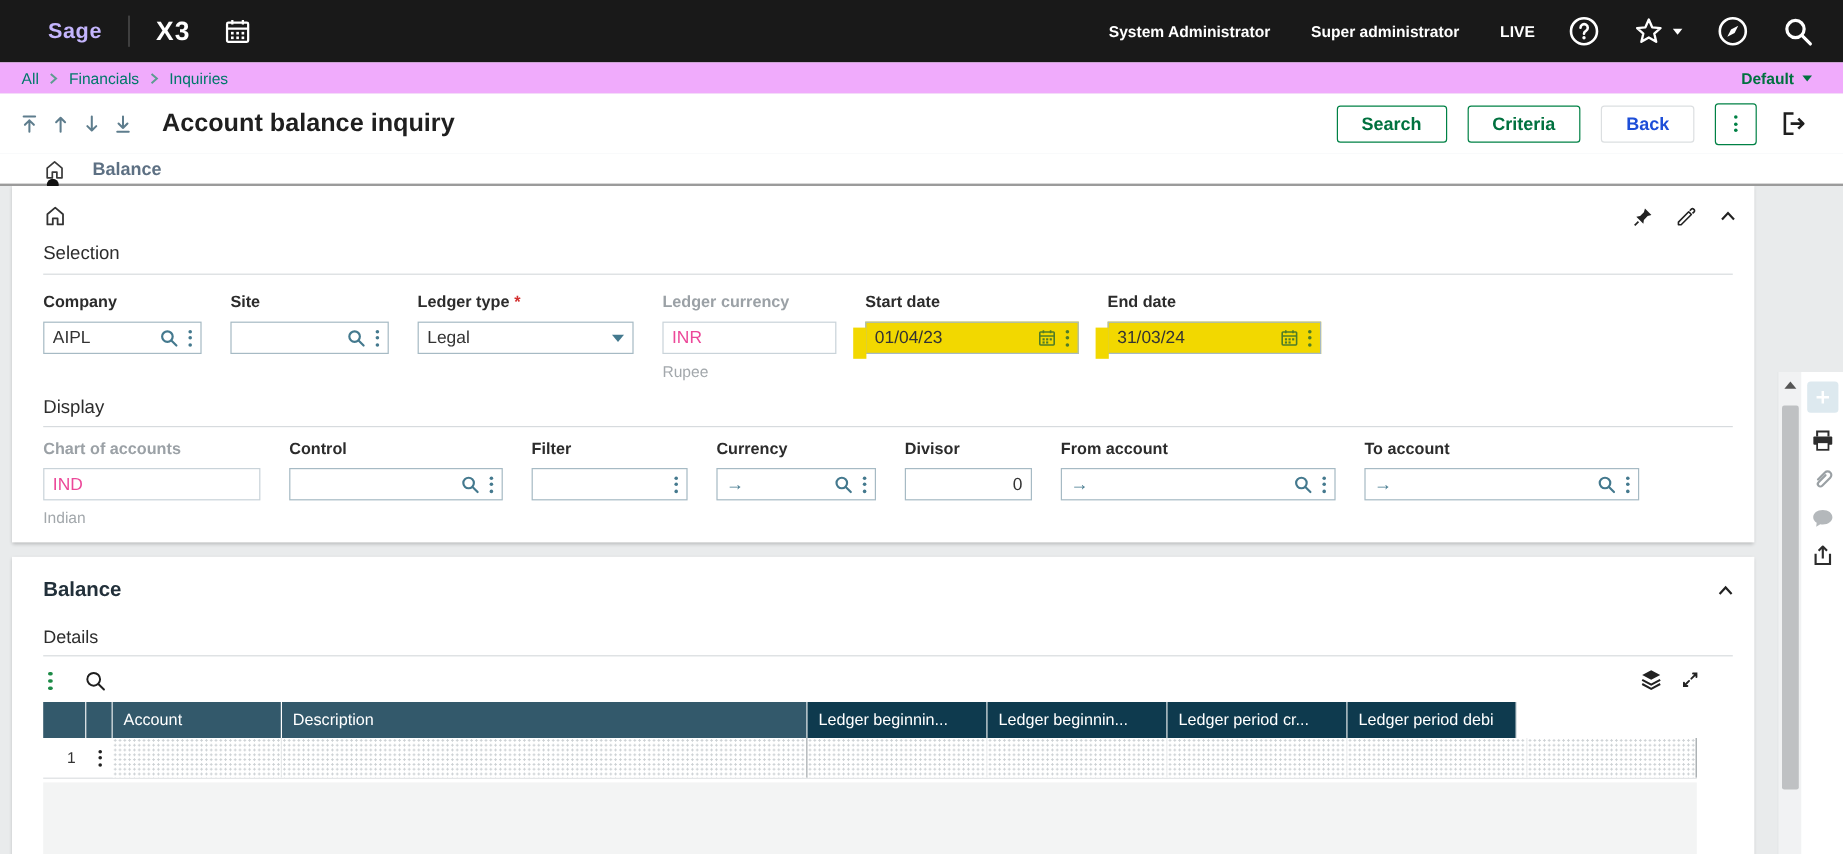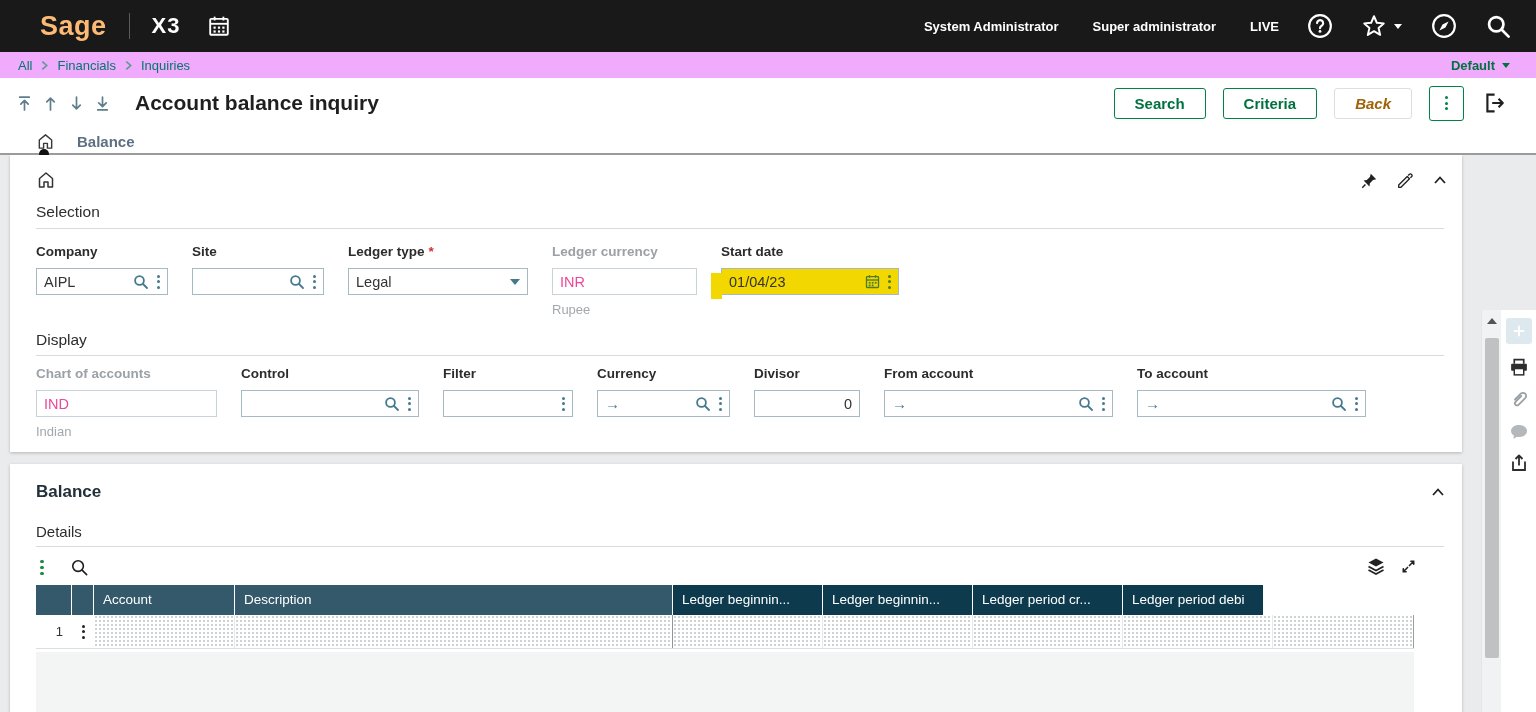--- a/index.html
+++ b/index.html
@@ -8,7 +8,7 @@
 
   
   .topbar { position:absolute; left:0; top:0; width:1536px; height:52px; background:#191919; display:flex; align-items:center; padding:0 24px; color:#fff; }
-  .brand { color:#fdba74; font-size:27px; font-weight:bold; letter-spacing:.5px; margin-left:16px; }
+  .brand { color:#c4b5fd; font-size:18px; font-weight:bold; letter-spacing:.5px; margin-left:16px; }
   .topbar-divider { width:1px; height:26px; background:#5a5a5a; margin:0 22px; }
   .product { font-size:22px; font-weight:bold; letter-spacing:1px; }
   .topbar-cal { margin-left:28px; color:#fff; cursor:pointer; }

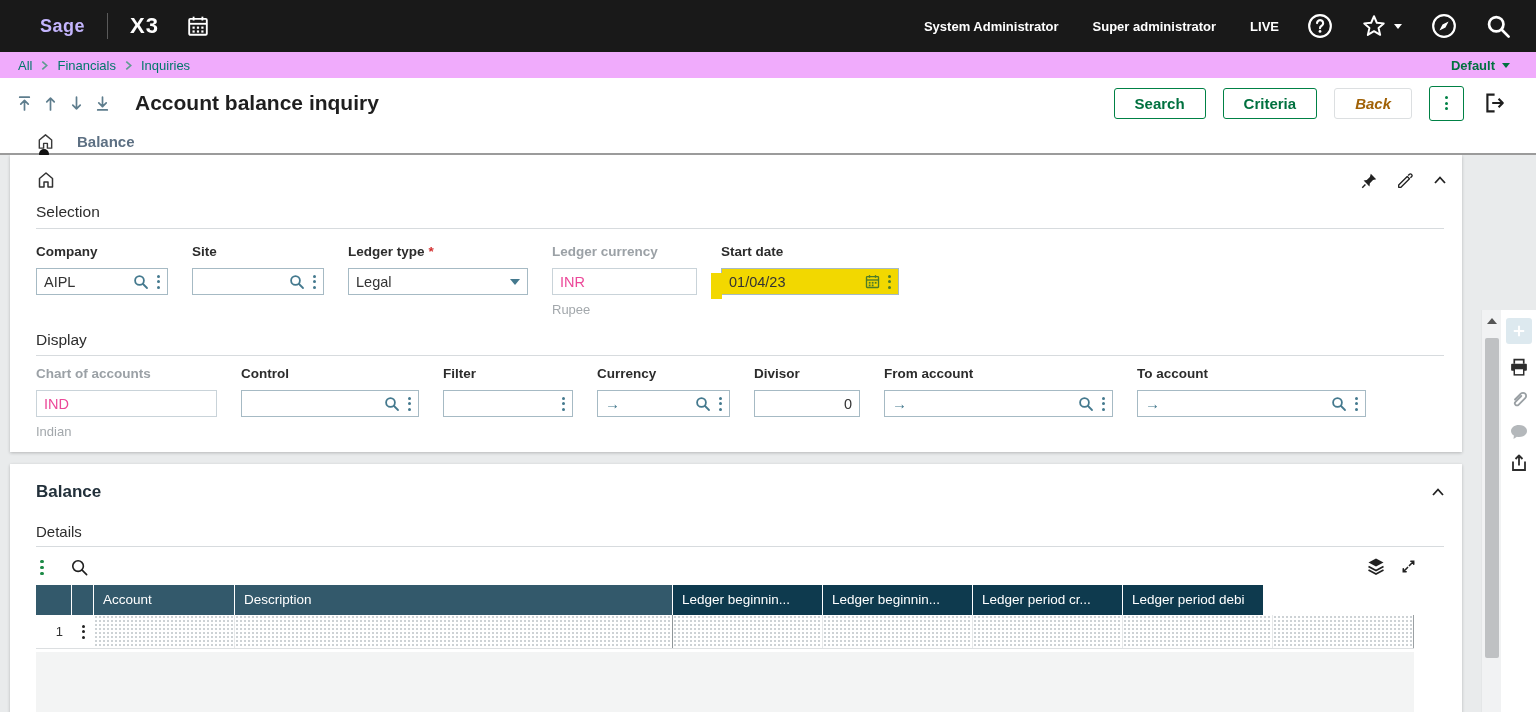--- a/index.html
+++ b/index.html
@@ -32,7 +32,7 @@
   .page-title { font-size:21px; font-weight:bold; color:#1f1f1f; }
   .title-spacer { flex:1; }
   .btn { background:#fff; border:1.5px solid #008145; color:#00713f; font-weight:bold; font-size:15px; border-radius:3px; padding:6px 20px; margin-left:17px; cursor:pointer; font-family:inherit; }
-  .btn.disabled { border-color:#dcdfe1; color:#a16207; cursor:default;font-style:italic; }
+  .btn.disabled { border-color:#dcdfe1; color:#1d4ed8; cursor:default; }
   .btn-kebab { width:35px; height:35px; padding:0; display:flex; align-items:center; justify-content:center; color:#008145; }
   .exit-icon { margin:0 14px 0 18px; color:#1f1f1f; cursor:pointer; }
 

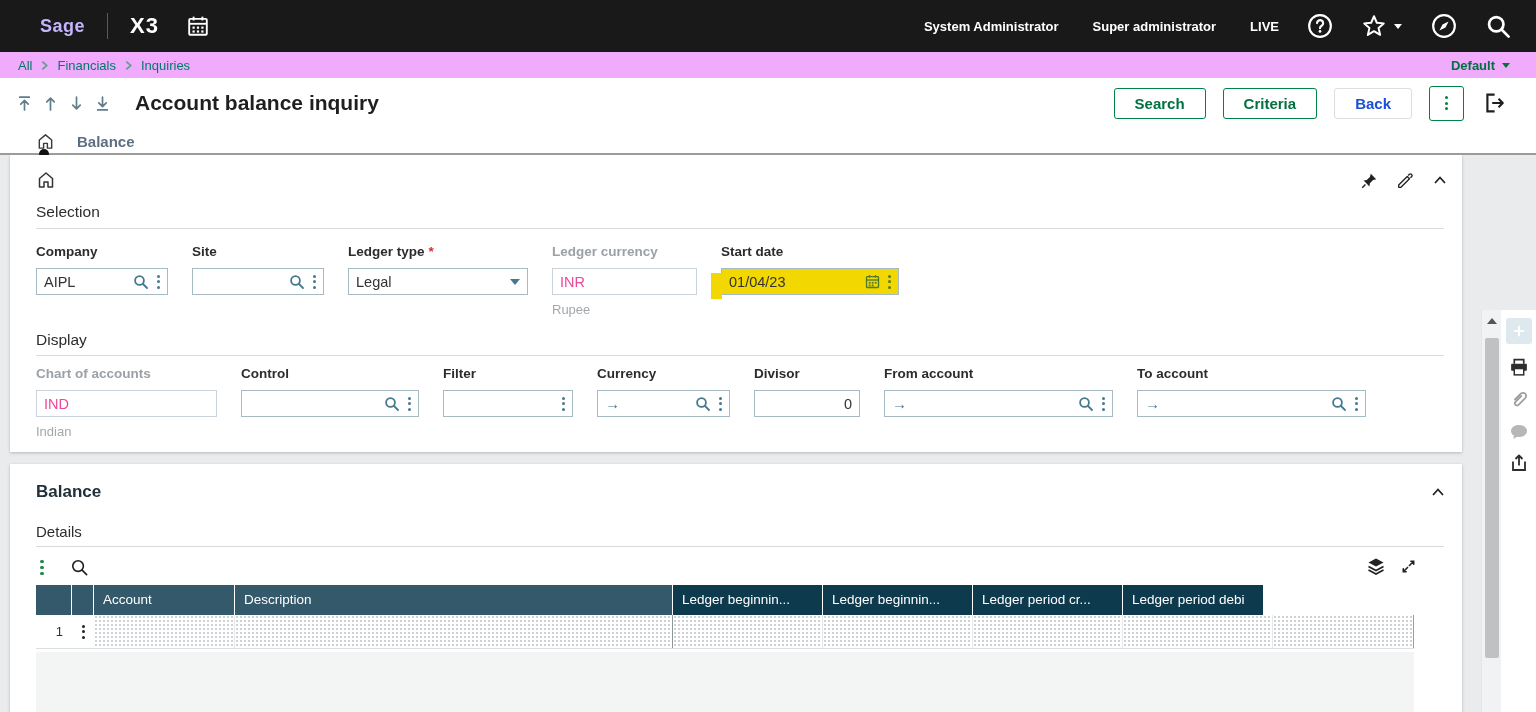--- a/index.html
+++ b/index.html
@@ -338,6 +338,32 @@
         <div class="flabel">Start date</div>
         <div class="field hl">
           <input value="01/04/23" style="">
+          <span class="ficon">
+              <svg width="15" height="15" viewBox="0 0 20 20">
+                <rect x="2" y="3.5" width="16" height="14.5" rx="1" fill="none" stroke="currentColor" stroke-width="1.8"></rect>
+                <line x1="2" y1="8" x2="18" y2="8" stroke="currentColor" stroke-width="1.8"></line>
+                <line x1="6" y1="1.5" x2="6" y2="5" stroke="currentColor" stroke-width="1.8"></line>
+                <line x1="14" y1="1.5" x2="14" y2="5" stroke="currentColor" stroke-width="1.8"></line>
+                <g fill="currentColor">
+                  <rect x="5" y="10.5" width="2.4" height="2.4"></rect>
+                  <rect x="9" y="10.5" width="2.4" height="2.4"></rect>
+                  <rect x="13" y="10.5" width="2.4" height="2.4"></rect>
+                  <rect x="5" y="14" width="2.4" height="2.4"></rect>
+                  <rect x="9" y="14" width="2.4" height="2.4"></rect>
+                </g>
+              </svg>
+            </span>
+          <span class="ficon kebab">
+              <i></i>
+              <i></i>
+              <i></i>
+            </span>
+        </div>
+      </div>
+      <div class="fgroup w178">
+        <div class="flabel">End date</div>
+        <div class="field hl">
+          <input value="31/03/24" style="">
           <span class="ficon">
               <svg width="15" height="15" viewBox="0 0 20 20">
                 <rect x="2" y="3.5" width="16" height="14.5" rx="1" fill="none" stroke="currentColor" stroke-width="1.8"></rect>

